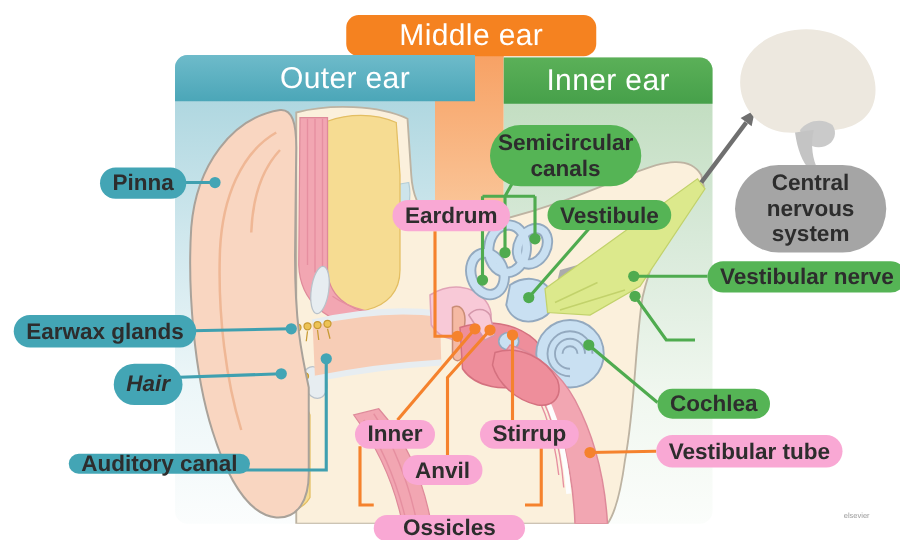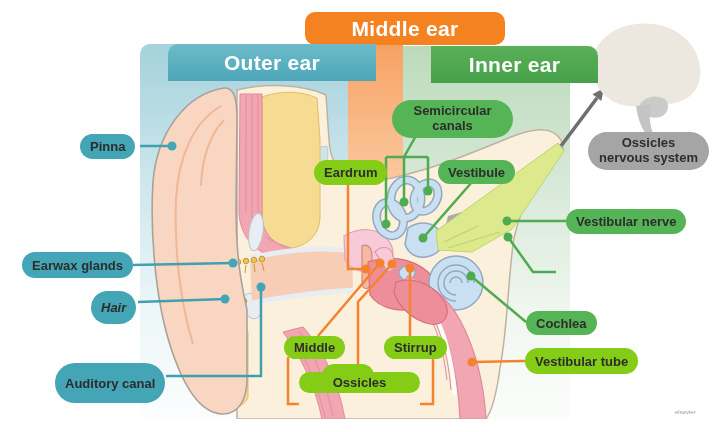--- a/index.html
+++ b/index.html
@@ -13,7 +13,7 @@
   .panel-inner{left:403px;top:46px;width:167px;height:373px;border-radius:0 10px 10px 0;
     background:linear-gradient(180deg,#bcdaba 0%,#d9eada 40%,#f0f7ef 72%,#fbfdfb 100%);}
   .hdr{position:absolute;z-index:4;display:flex;align-items:center;justify-content:center;
-    color:#ffffff;font-weight:bold;font-size:21px;letter-spacing:.3px;margin-left:28px;}
+    color:#ffffff;font-weight:normal;font-size:24px;letter-spacing:.3px;}
   .hdr-outer{left:140px;top:44px;width:208px;height:37px;border-radius:10px 0 0 0;
     background:linear-gradient(180deg,#6ebbca 0%,#4ba6b8 100%);}
   .hdr-middle{left:277px;top:12px;width:200px;height:33px;border-radius:10px;background:#f58220;}

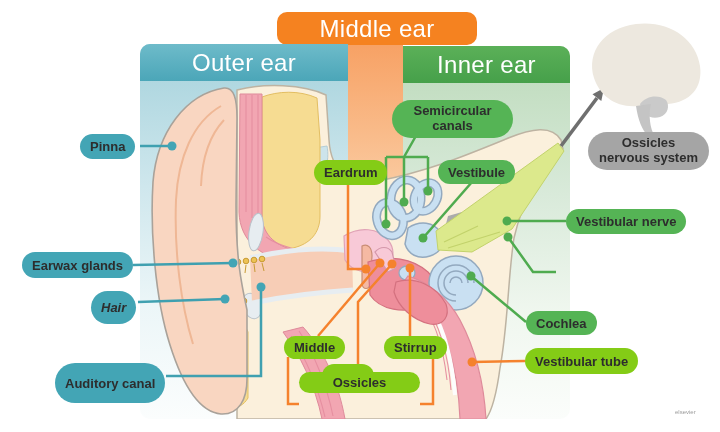--- a/index.html
+++ b/index.html
@@ -15,7 +15,7 @@
   .hdr{position:absolute;z-index:4;display:flex;align-items:center;justify-content:center;
     color:#ffffff;font-weight:normal;font-size:24px;letter-spacing:.3px;}
   .hdr-outer{left:140px;top:44px;width:208px;height:37px;border-radius:10px 0 0 0;
-    background:linear-gradient(180deg,#6ebbca 0%,#4ba6b8 100%);}
+    background:linear-gradient(180deg,#6ebbca 0%,#4ba6b8 100%);padding-left:32px;}
   .hdr-middle{left:277px;top:12px;width:200px;height:33px;border-radius:10px;background:#f58220;}
   .hdr-inner{left:403px;top:46px;width:167px;height:37px;border-radius:0 10px 0 0;
     background:linear-gradient(180deg,#5bb058 0%,#46a04a 100%);}

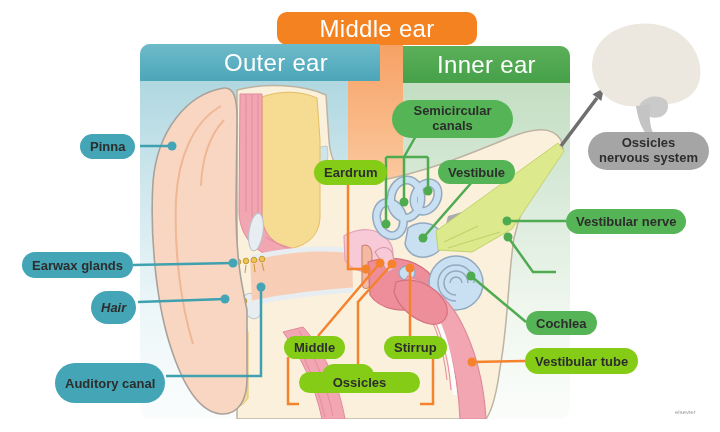--- a/index.html
+++ b/index.html
@@ -21,7 +21,7 @@
     background:linear-gradient(180deg,#5bb058 0%,#46a04a 100%);}
   svg.art{position:absolute;left:0;top:0;z-index:2;}
   .pill{position:absolute;z-index:5;display:flex;align-items:center;justify-content:center;
-    border-radius:999px;font-weight:bold;font-size:13px;color:#2d2d2d;padding:0 10px;
+    border-radius:999px;font-weight:bold;font-size:18px;color:#2d2d2d;padding:0 10px;
     white-space:nowrap;box-sizing:border-box;}
   .pill.multi{white-space:normal;text-align:center;line-height:1.15;padding:4px 8px;}
   .teal{background:#43a5b5;}

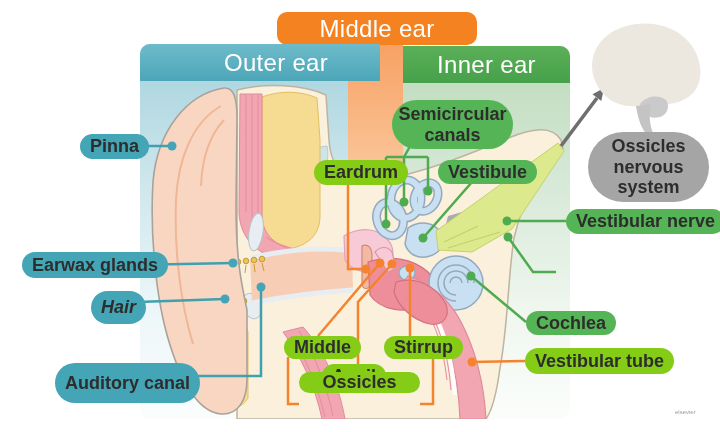--- a/index.html
+++ b/index.html
@@ -231,7 +231,7 @@
   <div class="pill green pl-vestibularnerve">Vestibular nerve</div>
   <div class="pill green pl-cochlea">Cochlea</div>
 
-  <div class="pill gray multi pl-cns">Ossicles nervous system</div>
+  <div class="pill gray multi pl-cns">Central nervous system</div>
 </div>
 
 </body></html>

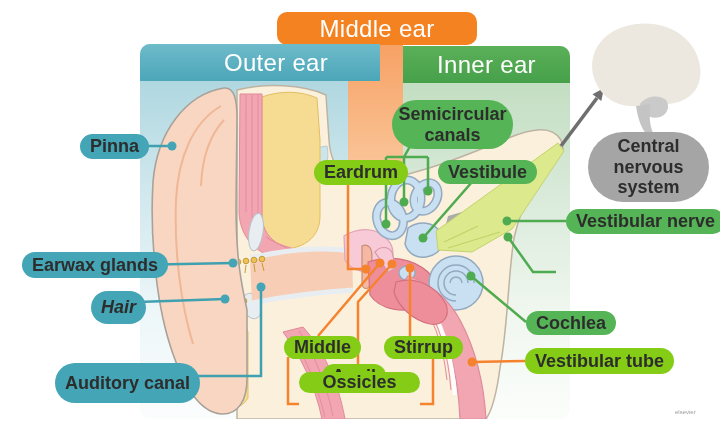--- a/index.html
+++ b/index.html
@@ -25,7 +25,7 @@
     white-space:nowrap;box-sizing:border-box;}
   .pill.multi{white-space:normal;text-align:center;line-height:1.15;padding:4px 8px;}
   .teal{background:#43a5b5;}
-  .orange{background:#84cc16;}
+  .orange{background:#f9a8d4;}
   .green{background:#55b455;}
   .gray{background:#a5a5a5;}
   

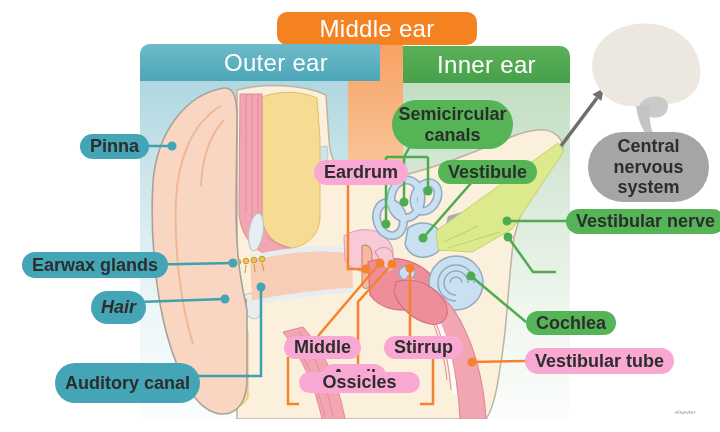--- a/index.html
+++ b/index.html
@@ -30,7 +30,7 @@
   .gray{background:#a5a5a5;}
   
   .pl-pinna{left:80px;top:134px;height:25px;text-align:right;}
-  .pl-earwax{left:22px;top:252px;height:26px;}
+  .pl-earwax{left:11px;top:252px;height:26px;}
   .pl-hair{left:91px;top:291px;height:33px;font-style:italic;}
   .pl-auditory{left:55px;top:363px;height:40px;}
   

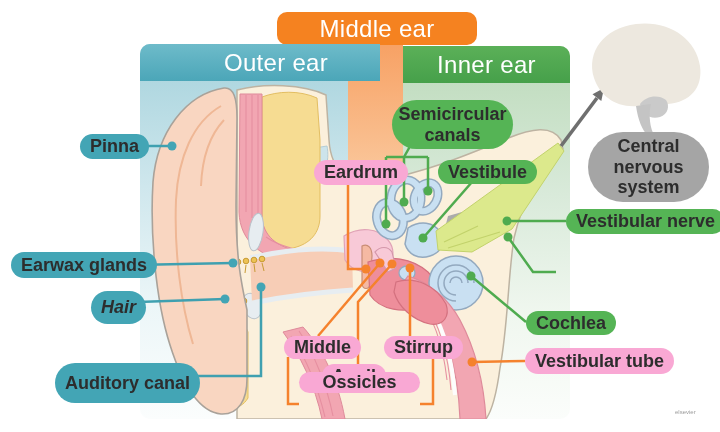--- a/index.html
+++ b/index.html
@@ -220,7 +220,7 @@
   <div class="pill teal pl-auditory">Auditory canal</div>
 
   <div class="pill orange pl-eardrum">Eardrum</div>
-  <div class="pill orange pl-hammer">Middle</div>
+  <div class="pill orange pl-hammer">Inner</div>
   <div class="pill orange pl-anvil">Anvil</div>
   <div class="pill orange pl-stirrup">Stirrup</div>
   <div class="pill orange pl-ossicles">Ossicles</div>

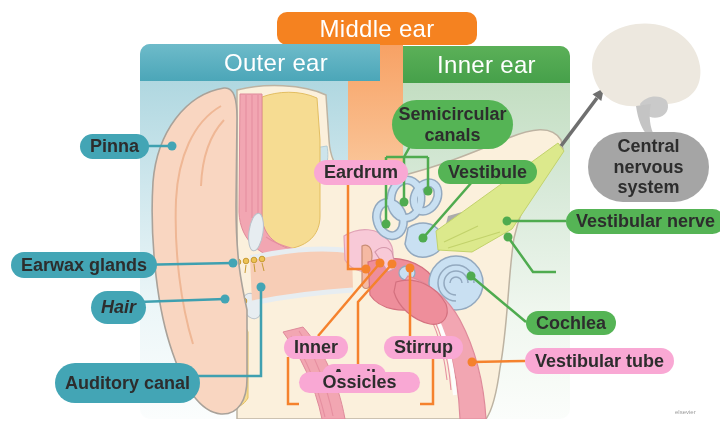--- a/index.html
+++ b/index.html
@@ -32,7 +32,7 @@
   .pl-pinna{left:80px;top:134px;height:25px;text-align:right;}
   .pl-earwax{left:11px;top:252px;height:26px;}
   .pl-hair{left:91px;top:291px;height:33px;font-style:italic;}
-  .pl-auditory{left:55px;top:363px;height:40px;}
+  .pl-auditory{left:55px;top:363px;height:16px;}
   
   .pl-eardrum{left:314px;top:160px;height:25px;}
   .pl-hammer{left:284px;top:336px;height:23px;}

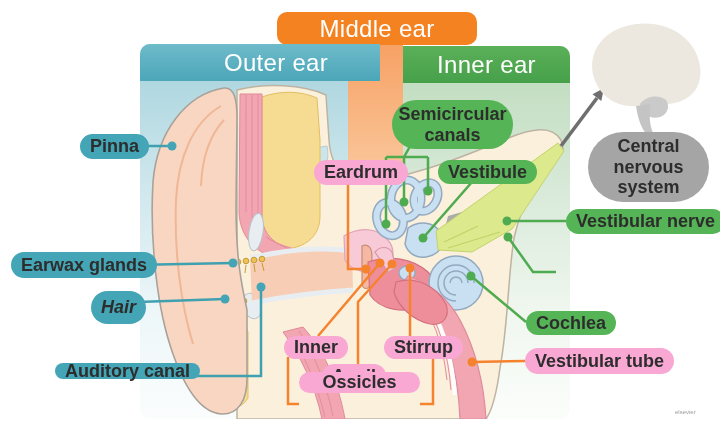--- a/index.html
+++ b/index.html
@@ -38,7 +38,7 @@
   .pl-hammer{left:284px;top:336px;height:23px;}
   .pl-anvil{left:322px;top:364px;height:24px;}
   .pl-stirrup{left:384px;top:336px;height:23px;}
-  .pl-ossicles{left:299px;top:372px;height:21px;width:121px;}
+  .pl-ossicles{left:299px;top:412px;height:21px;width:121px;}
   .pl-eustachian{left:525px;top:348px;height:26px;}
   
   .pl-semicircular{left:392px;top:100px;width:121px;}

